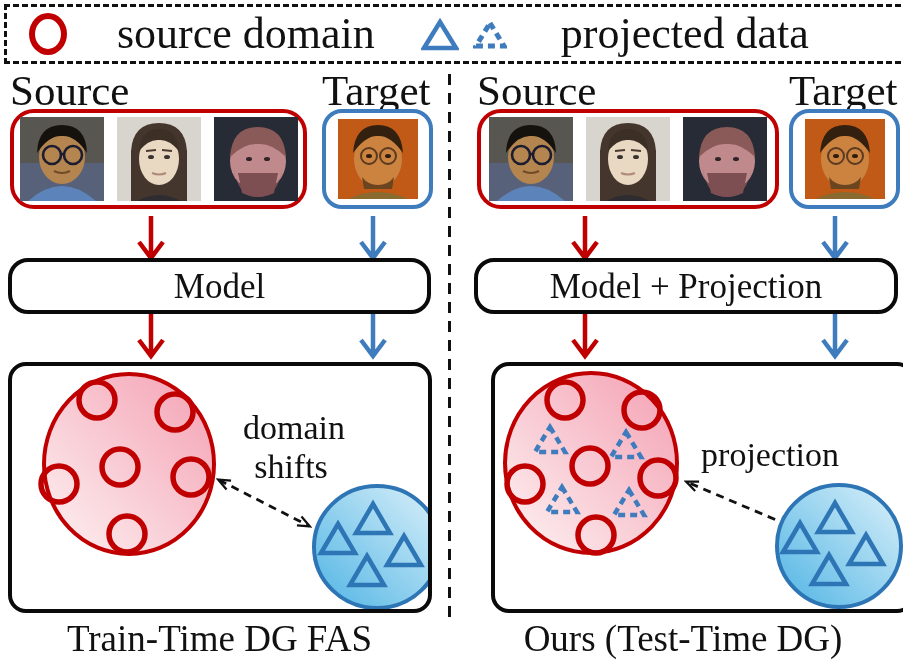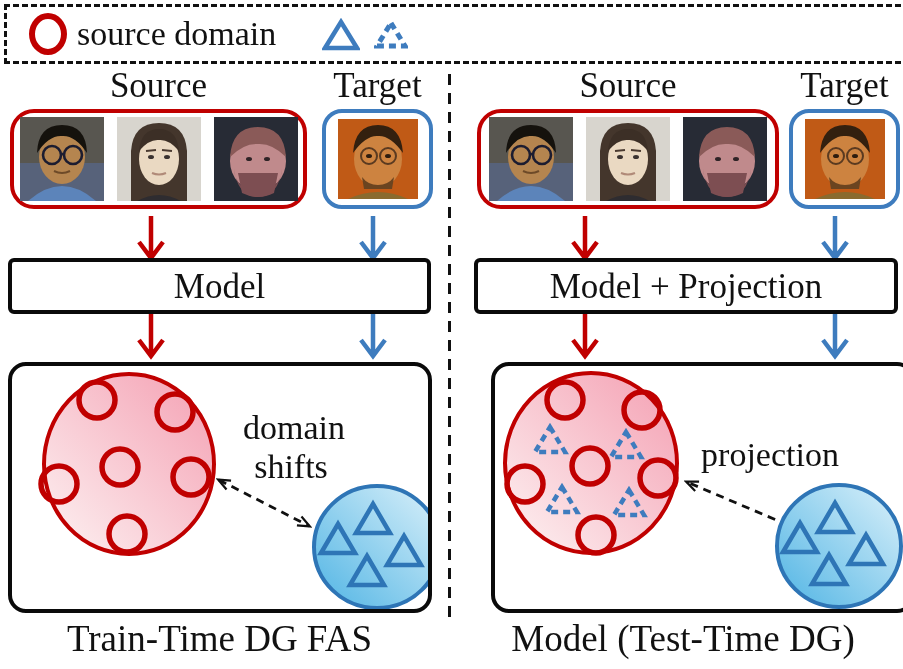--- a/index.html
+++ b/index.html
@@ -8,7 +8,7 @@
   
   .legend{position:absolute;left:4px;top:4px;width:887px;height:54px;border:3px dashed #111;
           display:flex;align-items:center;padding-left:22px;box-sizing:content-box;background:#fff;}
-  .legend .lbl{font-size:34px;line-height:1;white-space:nowrap;}
+  .legend .lbl{font-size:44px;line-height:1;white-space:nowrap;margin-left:40px;}
   .ic-circle{width:26px;height:30px;border:6px solid #C00000;border-radius:50%;margin-right:10px;}
   .mr-a{margin-right:46px;} .mr-b{margin-right:14px;} .mr-c{margin-right:42px;}
   

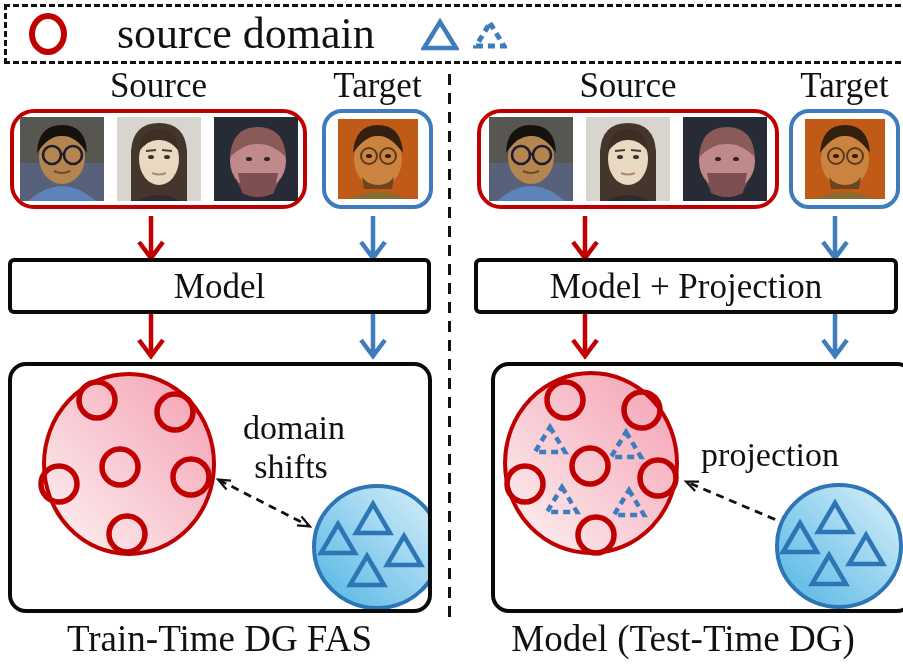--- a/index.html
+++ b/index.html
@@ -51,6 +51,7 @@
     <svg class="mr-b" width="34" height="30">
       <polygon points="17,4 31,27 3,27" fill="none" stroke="#3E7CBE" stroke-width="5" stroke-dasharray="7 5"></polygon>
     </svg>
+    <span class="lbl">projected data</span>
   </div>
 
   <div class="divider"></div>

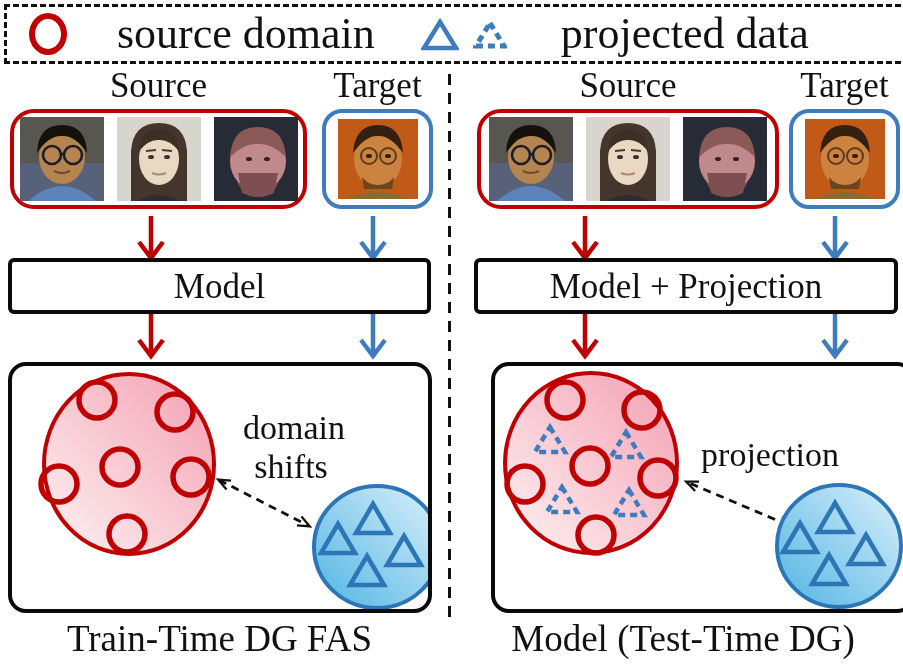--- a/index.html
+++ b/index.html
@@ -15,7 +15,7 @@
   .divider{position:absolute;left:448px;top:74px;width:3px;height:548px;
            background:repeating-linear-gradient(to bottom,#111 0 11px,transparent 11px 19px);}
   
-  .col-label{position:absolute;font-size:35px;text-align:center;line-height:1.05;}
+  .col-label{position:absolute;font-size:43px;text-align:left;line-height:1.05;}
   
   .photo-box{position:absolute;box-sizing:border-box;height:100px;display:flex;align-items:center;
              justify-content:center;gap:13px;background:#fff;}

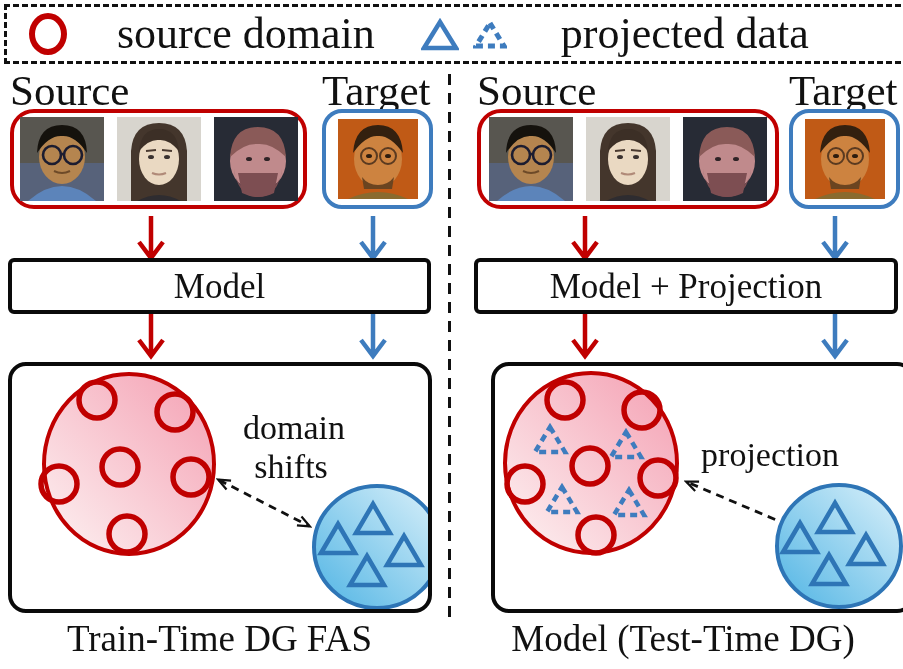--- a/index.html
+++ b/index.html
@@ -26,7 +26,7 @@
   .face-sm{width:80px;height:80px;}
   
   .model-box{position:absolute;box-sizing:border-box;height:56px;border:4.5px solid #0a0a0a;
-             border-radius:6px;display:flex;align-items:center;justify-content:center;background:#fff;}
+             border-radius:20px;display:flex;align-items:center;justify-content:center;background:#fff;}
   .model-box span{font-size:35px;line-height:1;}
   
   .result-box{position:absolute;box-sizing:border-box;width:424px;height:251px;border:4px solid #0a0a0a;

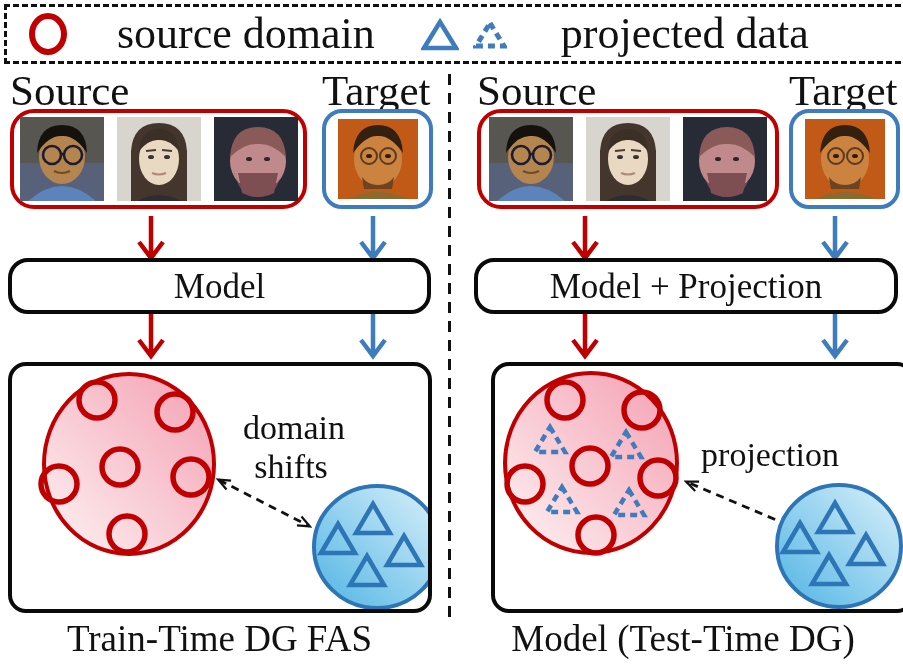--- a/index.html
+++ b/index.html
@@ -299,7 +299,7 @@
     </svg>
   </div>
 
-  <div class="caption" style="left:471px;top:619px;width:424px;">Model (Test-Time DG)</div>
+  <div class="caption" style="left:471px;top:619px;width:424px;">Ours (Test-Time DG)</div>
 
 </div>
 

